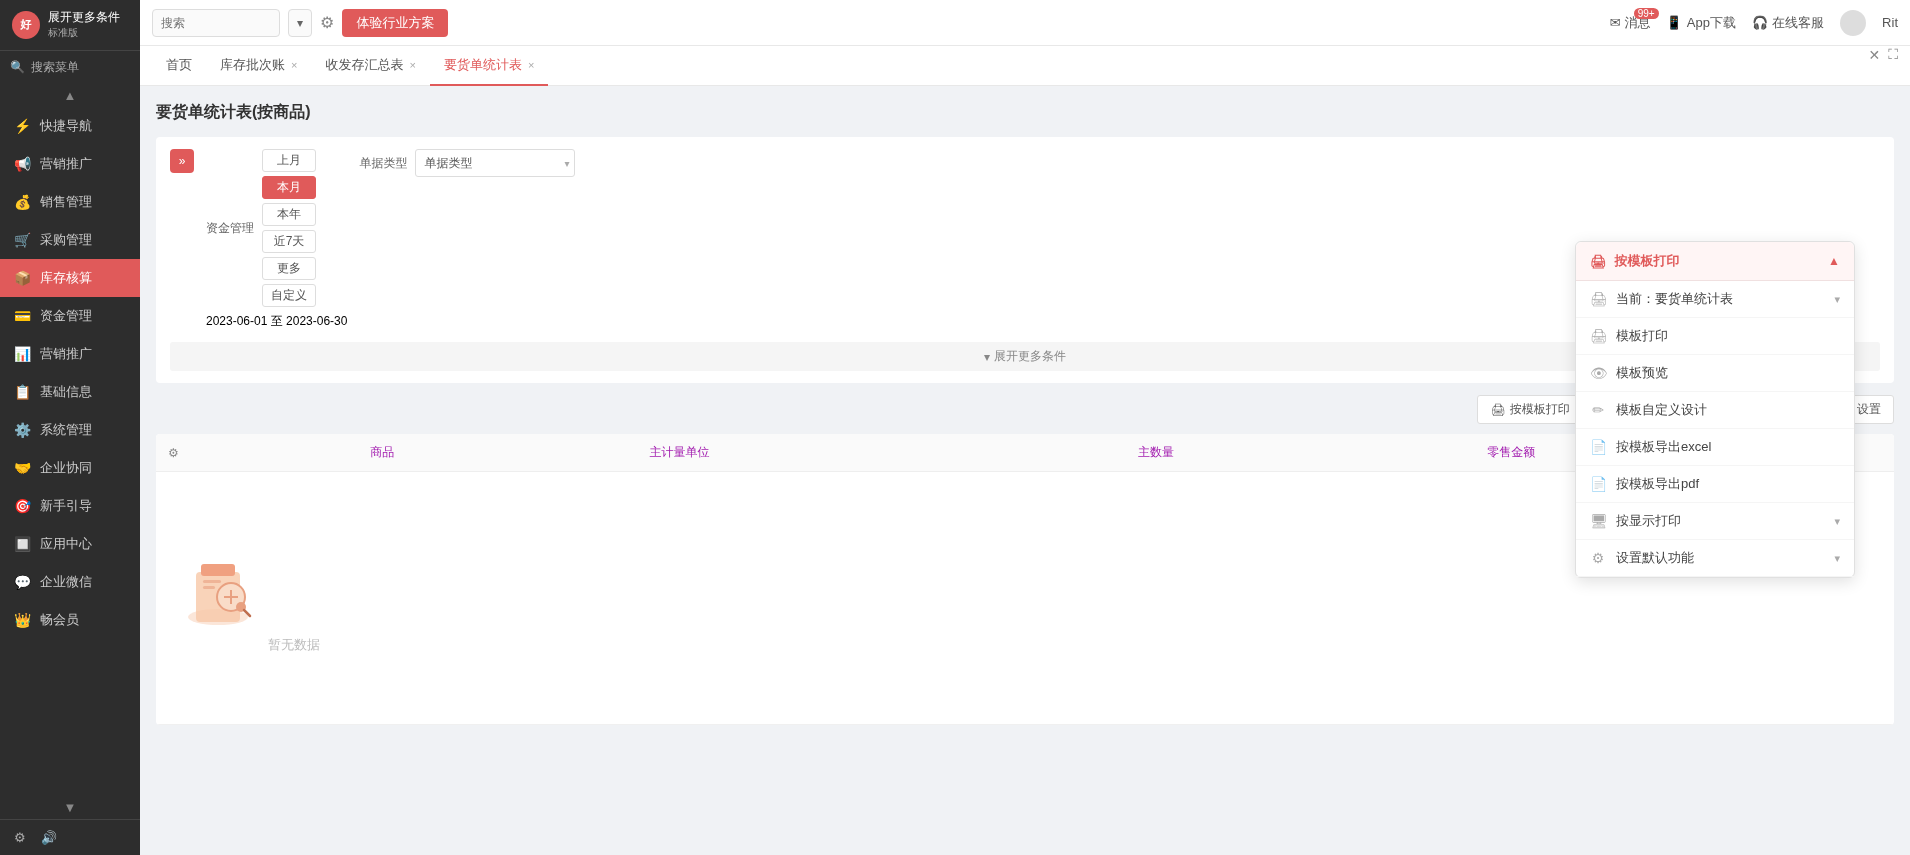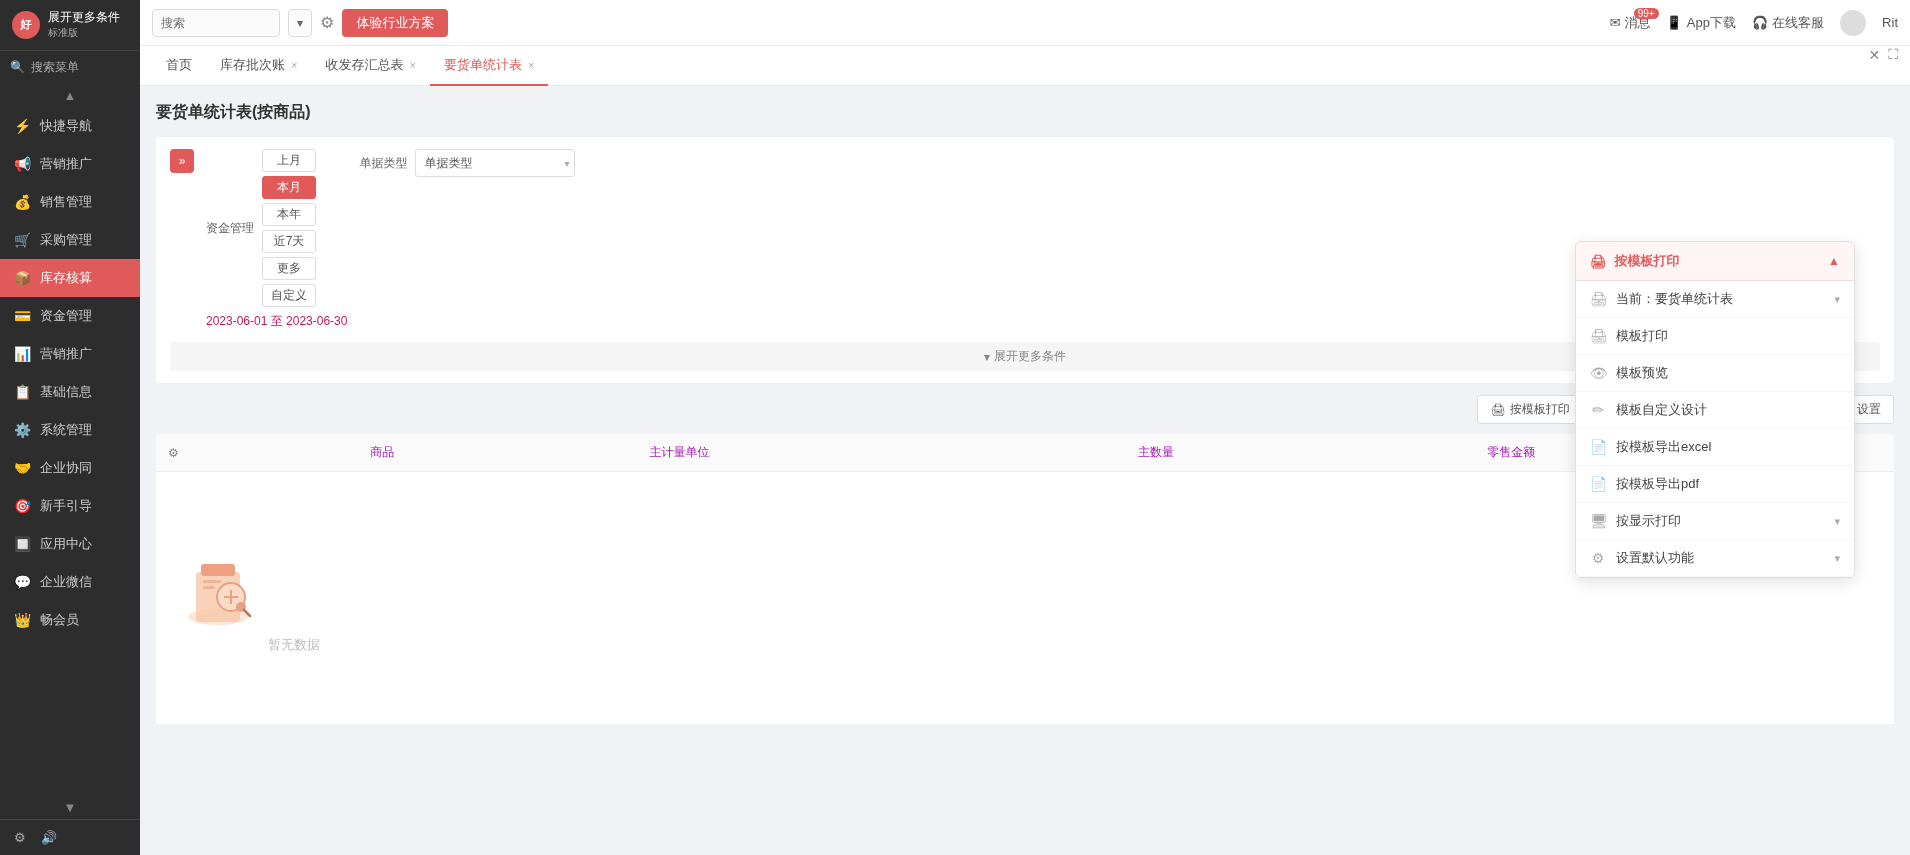--- a/index.html
+++ b/index.html
@@ -144,7 +144,7 @@
       font-size: 12px; cursor: pointer; color: #555;
     }
     .date-btn.active { background: #e05a5a; color: #fff; border-color: #e05a5a; }
-    .date-range { font-size: 12px; color: #be185d; }
+    .date-range { font-size: 12px; color: #000000; }
     .filter-select {
       height: 28px; padding: 0 24px 0 8px;
       border: 1px solid #ddd; border-radius: 3px;

